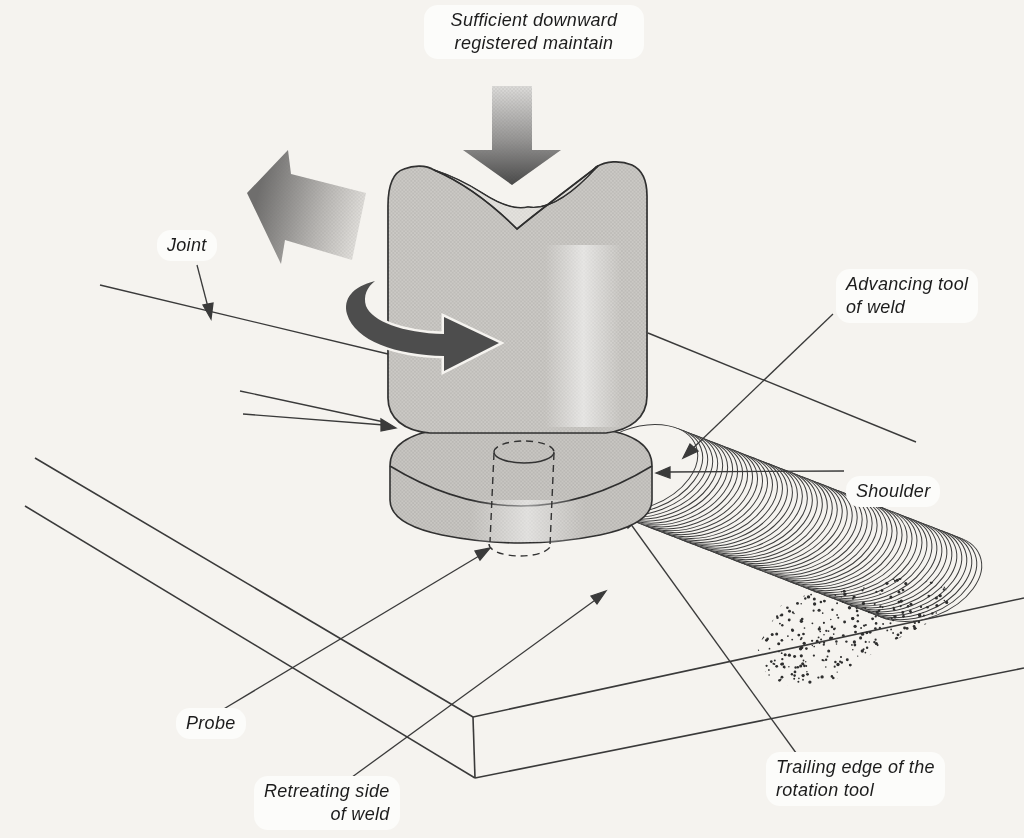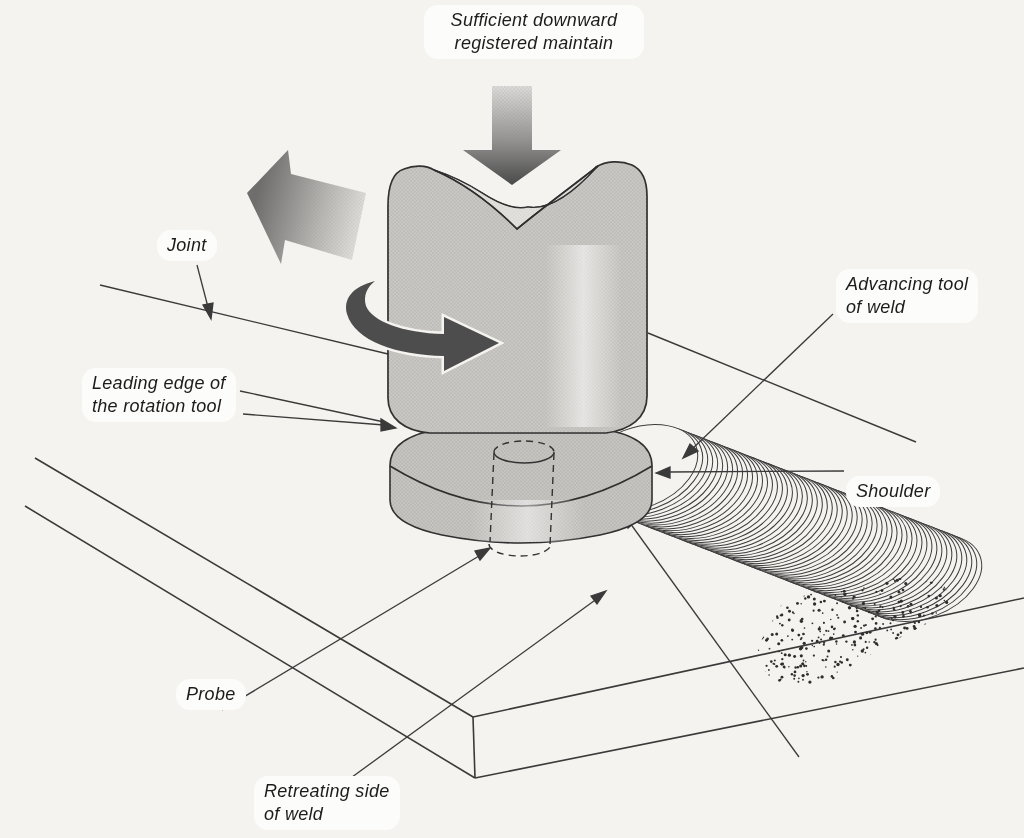--- a/index.html
+++ b/index.html
@@ -654,10 +654,6 @@
   <div>Joint</div>
 </div>
 
-<div class="bubble" style="left:82px;top:368px;">
-  <div>Leading edge of</div>
-  <div>the rotation tool</div>
-</div>
 
 <div class="bubble" style="left:836px;top:269px;">
   <div>Advancing tool</div>

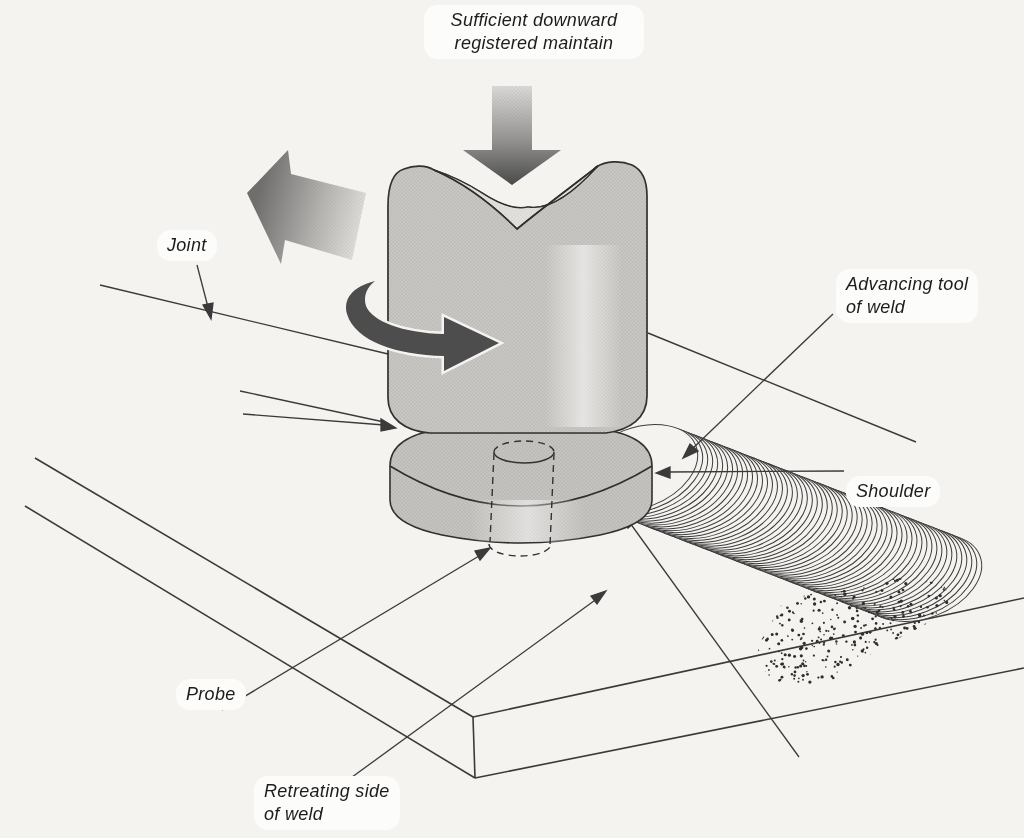--- a/index.html
+++ b/index.html
@@ -664,7 +664,7 @@
   <div>Shoulder</div>
 </div>
 
-<div class="bubble" style="left:176px;top:679px;">
+<div class="bubble" style="left:176px;top:708px;">
   <div>Probe</div>
 </div>
 

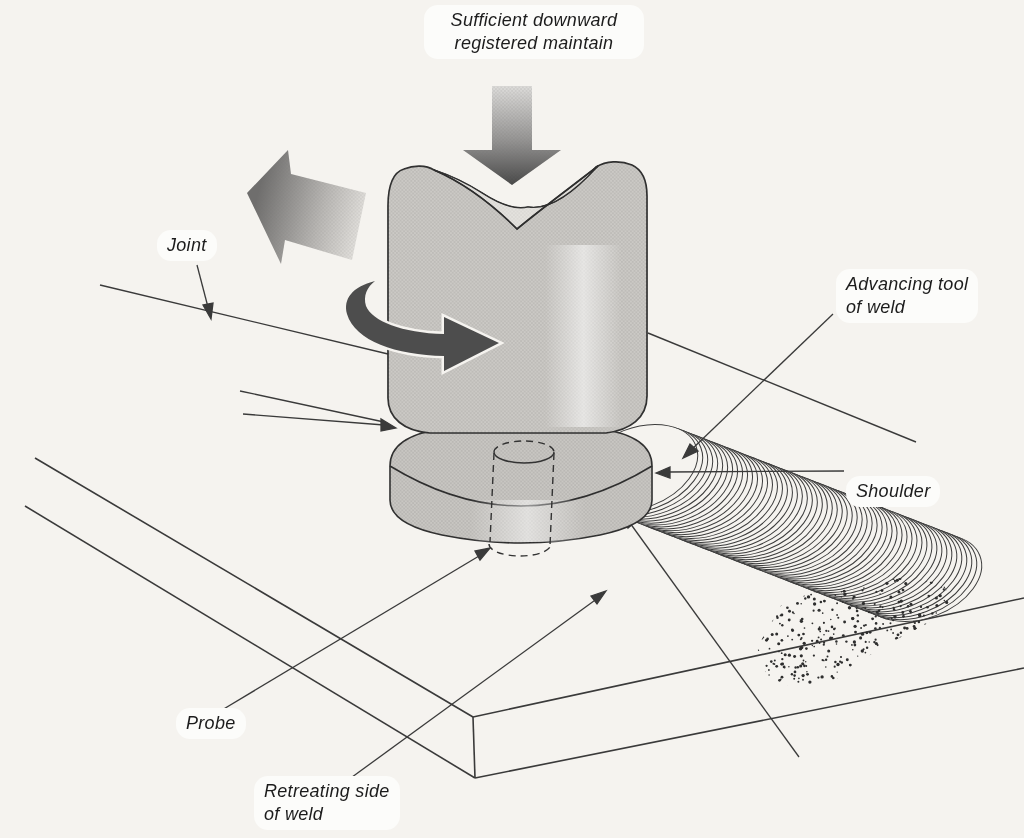--- a/index.html
+++ b/index.html
@@ -673,6 +673,10 @@
   <div>of weld</div>
 </div>
 
+<div class="bubble" style="left:766px;top:752px;">
+  <div>Trailing edge of the</div>
+  <div>rotation tool</div>
+</div>
 
 </div>
 

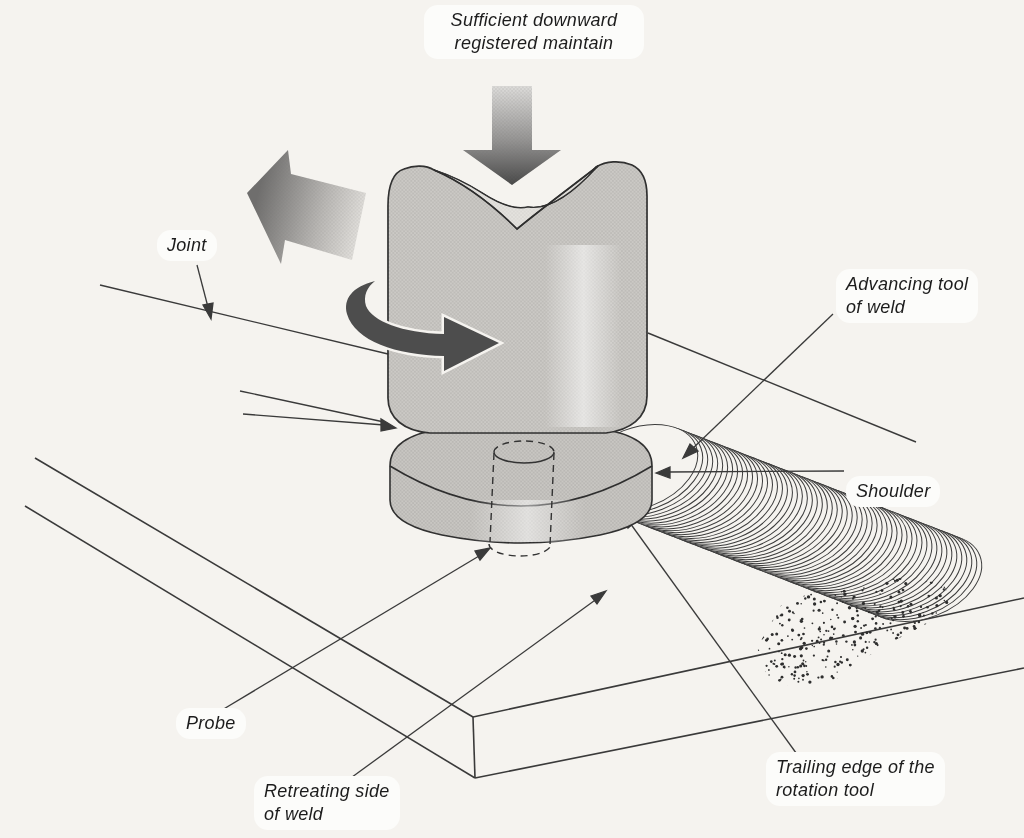--- a/index.html
+++ b/index.html
@@ -668,7 +668,7 @@
   <div>Probe</div>
 </div>
 
-<div class="bubble" style="left:254px;top:776px;">
+<div class="bubble" style="left:254px;top:776px;text-align:right;">
   <div>Retreating side</div>
   <div>of weld</div>
 </div>

